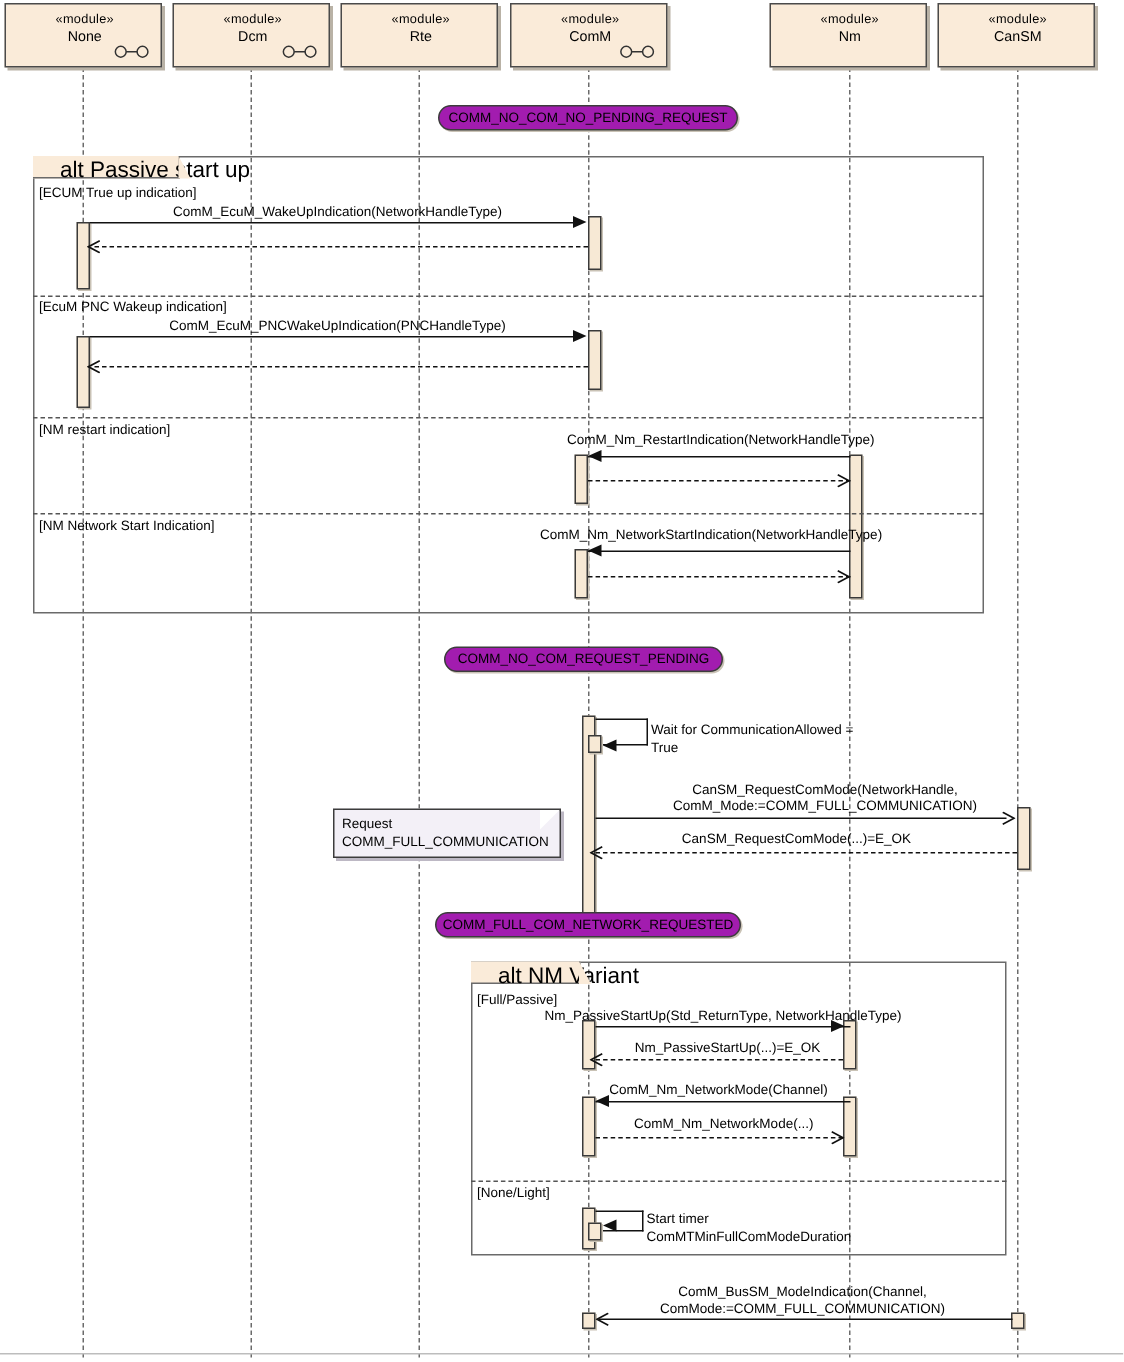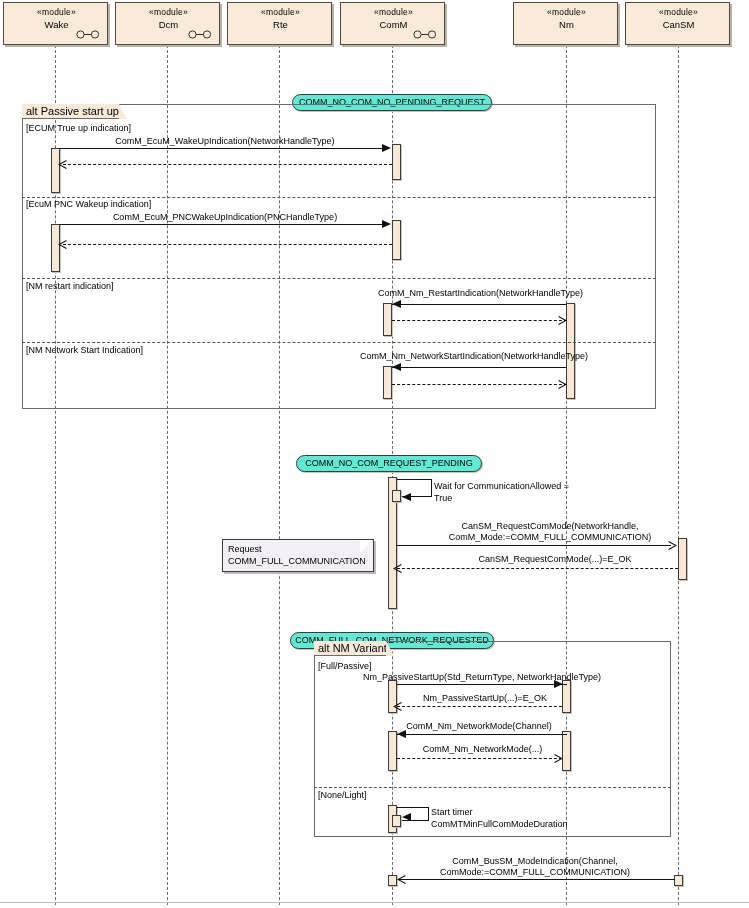--- a/index.html
+++ b/index.html
@@ -93,7 +93,7 @@
 
   <div class="lh-box" style="left:3px;top:2px;">
     <div class="lh-stereo">«module»</div>
-    <div class="lh-name">Wake</div>
+    <div class="lh-name">None</div>
     <svg class="lh-socket" viewBox="0 0 24 9">
       <circle cx="4.5" cy="4.5" r="3.6" fill="none" stroke="#333" stroke-width="1"></circle>
       <line x1="8.1" y1="4.5" x2="15.4" y2="4.5" stroke="#333" stroke-width="1"></line>

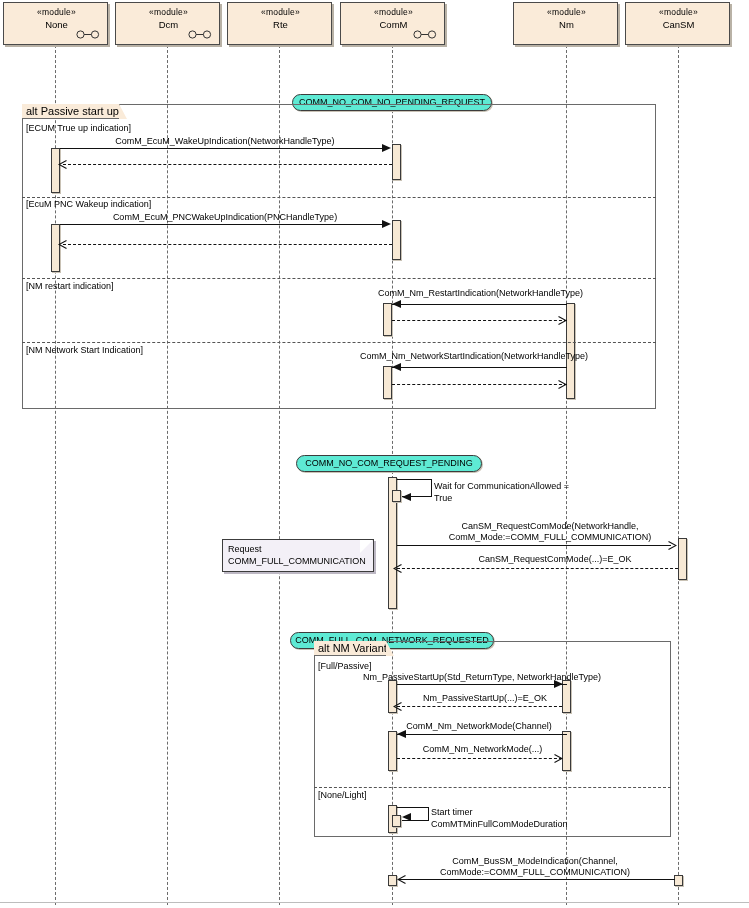--- a/index.html
+++ b/index.html
@@ -45,11 +45,10 @@
 
   
   .state{
-    position:absolute;height:17px;background:#5eead4;border:1px solid #3c3c3c;
+    position:absolute;height:17px;background:#a21caf;border:1px solid #3c3c3c;
     border-radius:9px;box-sizing:border-box;text-align:center;
     font-size:9px;line-height:15px;white-space:nowrap;
     box-shadow:1px 1px 0 0 #c9c2b5;
-    margin-top:24px;
   }
 
   

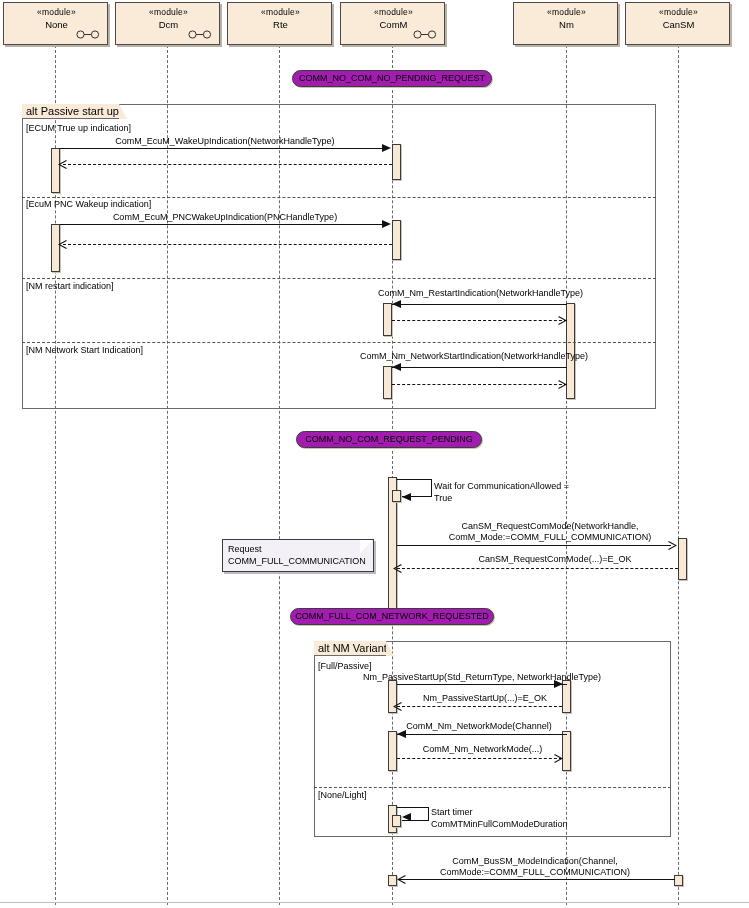--- a/index.html
+++ b/index.html
@@ -39,7 +39,7 @@
     content:"";position:absolute;right:-8px;top:0;width:0;height:0;
     border-style:solid;border-width:0 8px 15px 0;border-color:transparent transparent #faebd9 transparent;
   }
-  .frag-tab-lbl{position:absolute;left:4px;top:1px;font-size:11px;white-space:nowrap;}
+  .frag-tab-lbl{position:absolute;left:18px;top:1px;font-size:15px;white-space:nowrap;}
   .frag-sep{position:absolute;height:0;border-top:1px dashed #555;}
   .guard{position:absolute;font-size:9px;white-space:nowrap;}
 

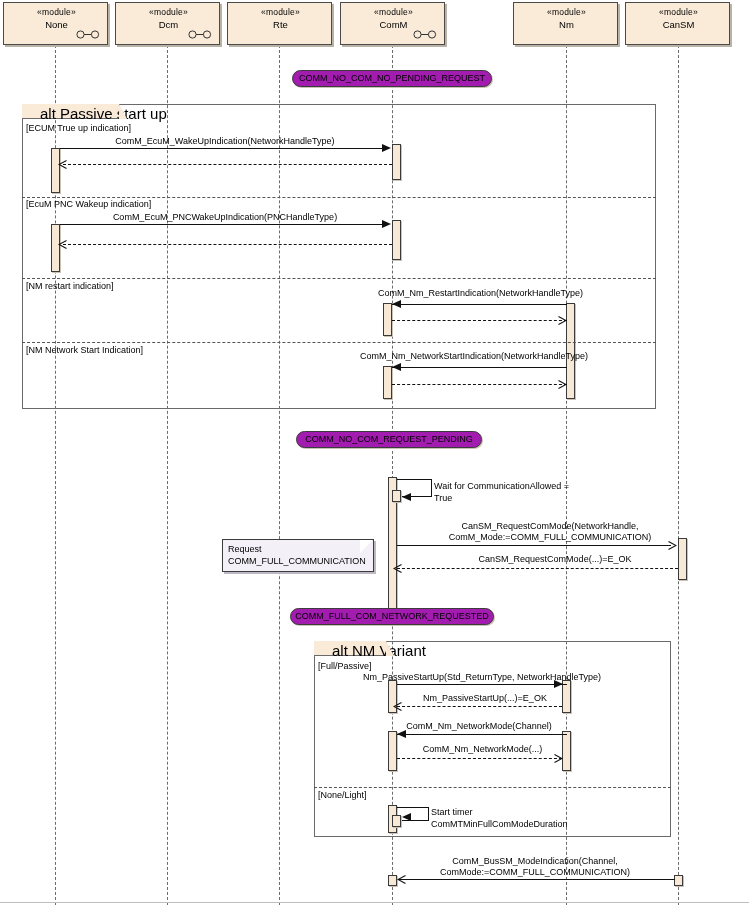--- a/index.html
+++ b/index.html
@@ -213,7 +213,7 @@
     <polyline points="0.5,0.5 8,4.5 0.5,8.5" fill="none" stroke="#111" stroke-width="1.1"></polyline>
   </svg>
 
-  <div class="msglbl" style="left:430px;top:554px;width:250px;">CanSM_RequestComMode(...)=E_OK</div>
+  <div class="msglbl" style="left:406px;top:554px;width:250px;">CanSM_RequestComMode(...)=E_OK</div>
   <div class="msgline dash" style="left:397px;top:568px;width:281px;"></div>
   <svg class="openL" style="left:393px;top:563.5px;" viewBox="0 0 9 9">
     <polyline points="8.5,0.5 1,4.5 8.5,8.5" fill="none" stroke="#111" stroke-width="1.1"></polyline>

